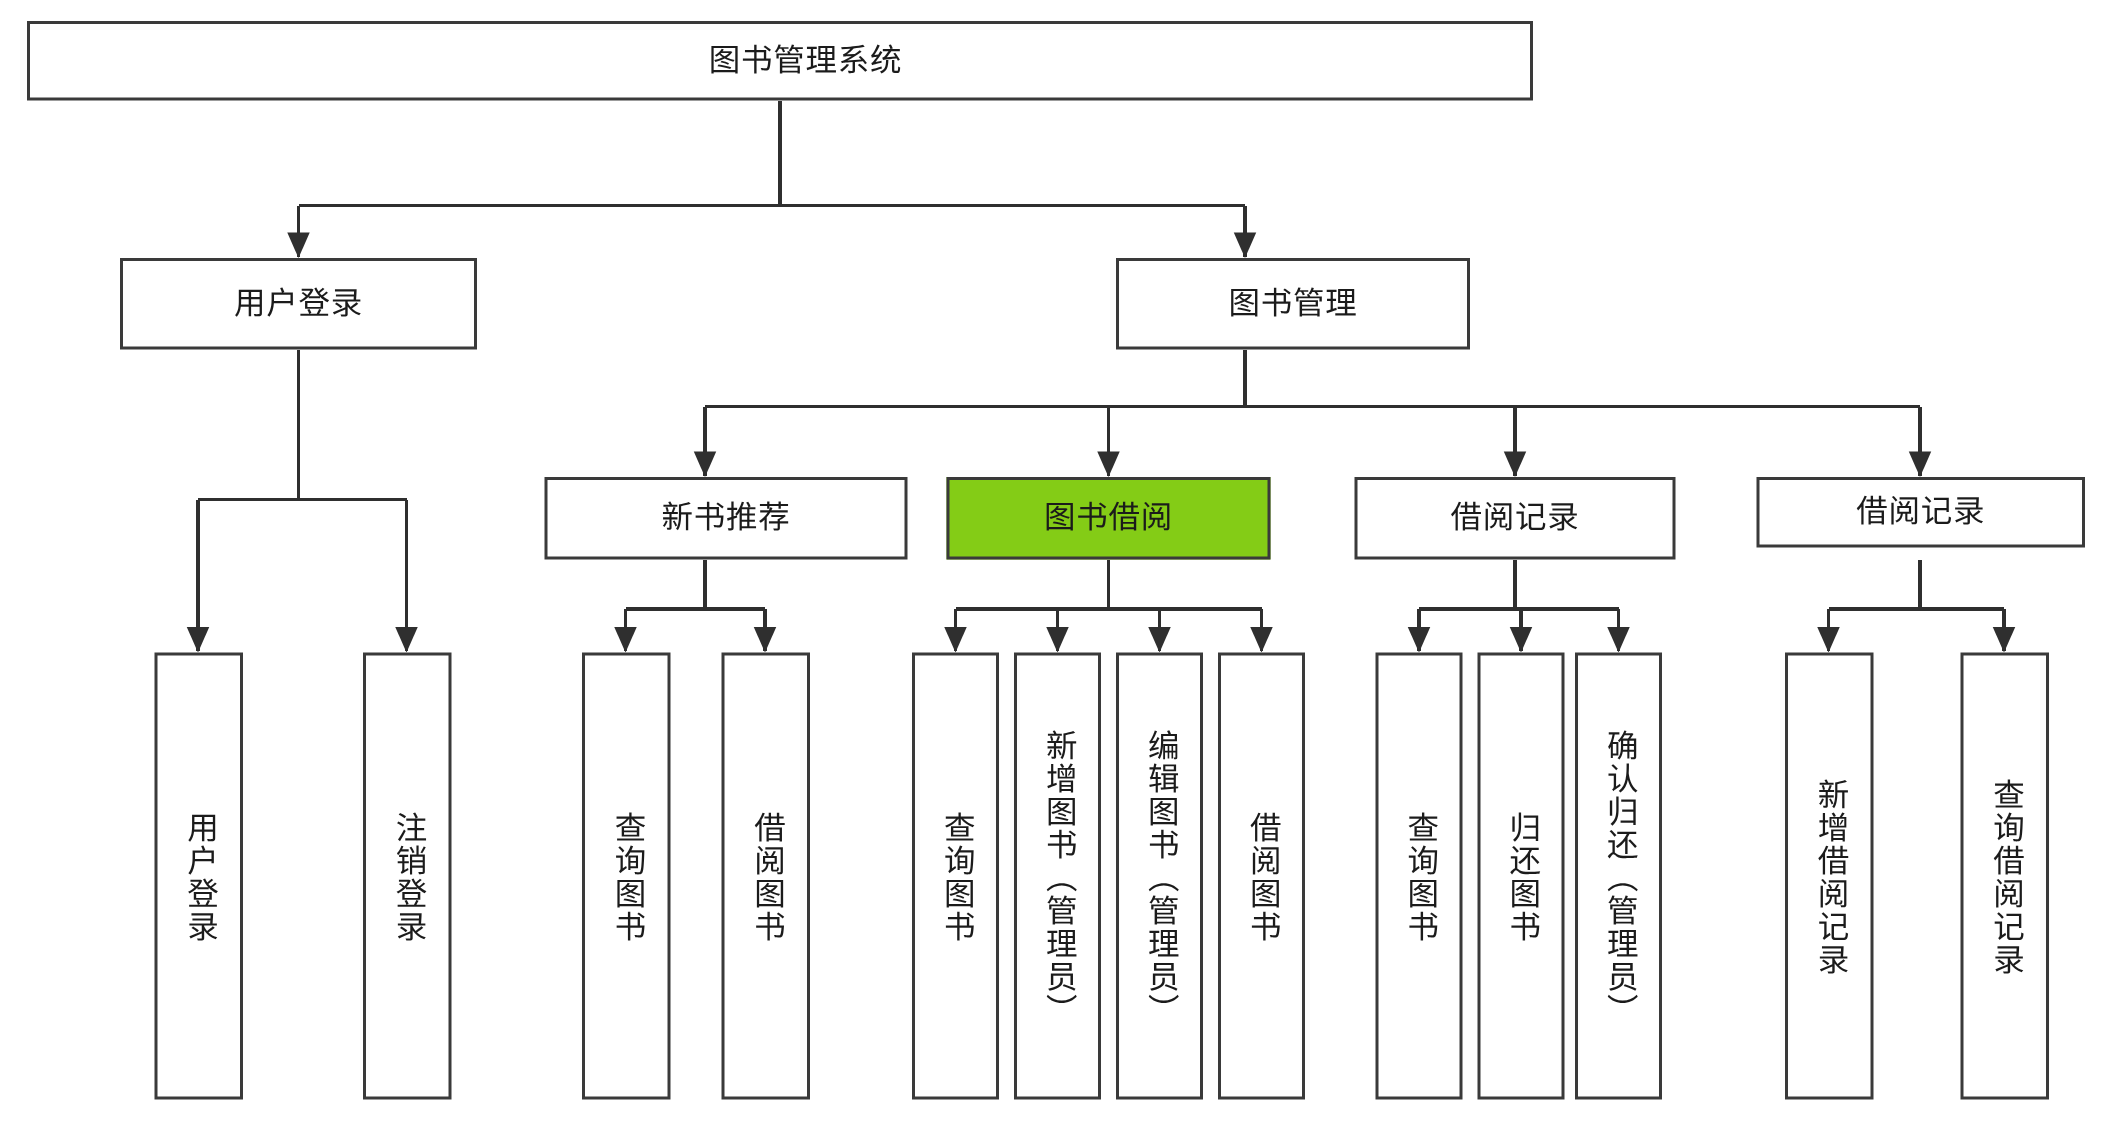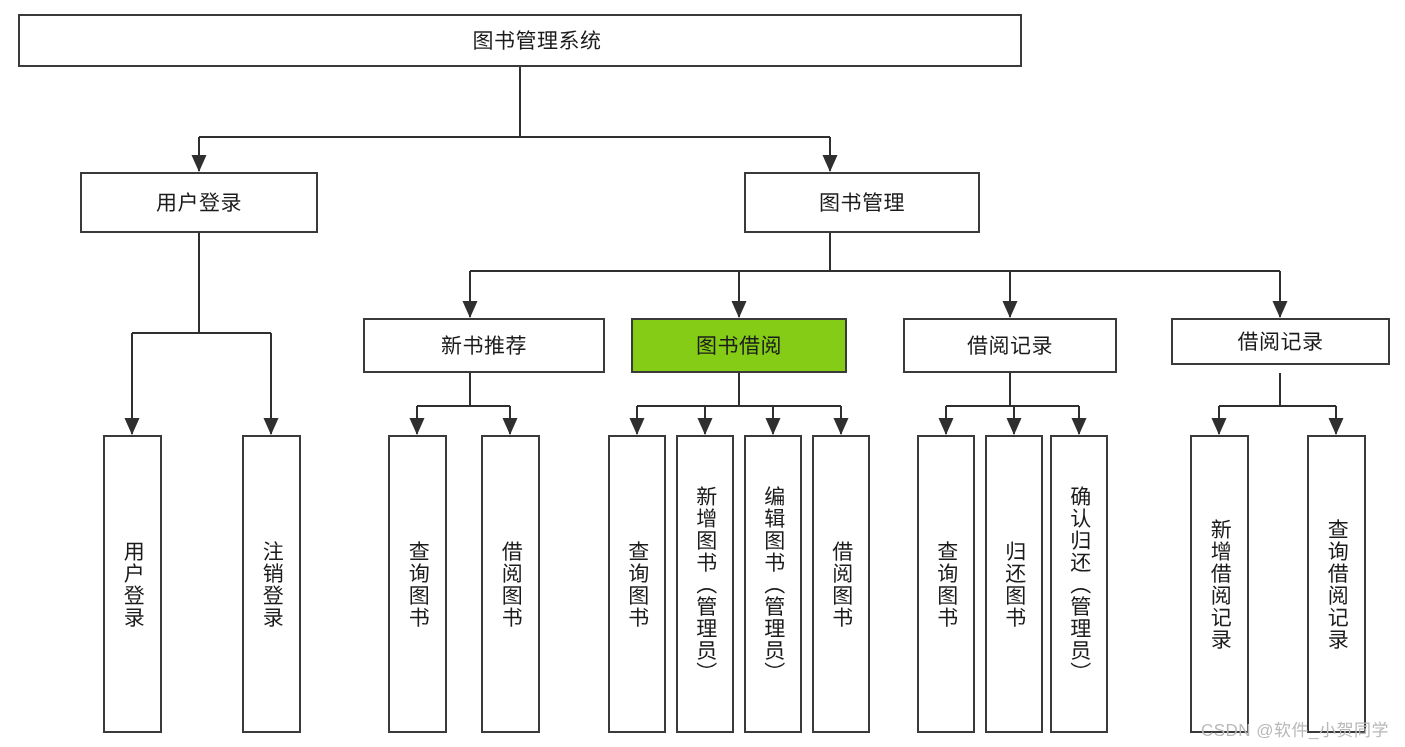--- a/index.html
+++ b/index.html
@@ -191,7 +191,6 @@
         <div class="node-label-v" style="color: rgb(27, 27, 27);">查询借阅记录</div>
       </div>
     </div>
-  <div id="watermark">CSDN @软件_小贺同学</div>
 </div>
 
 </body></html>

